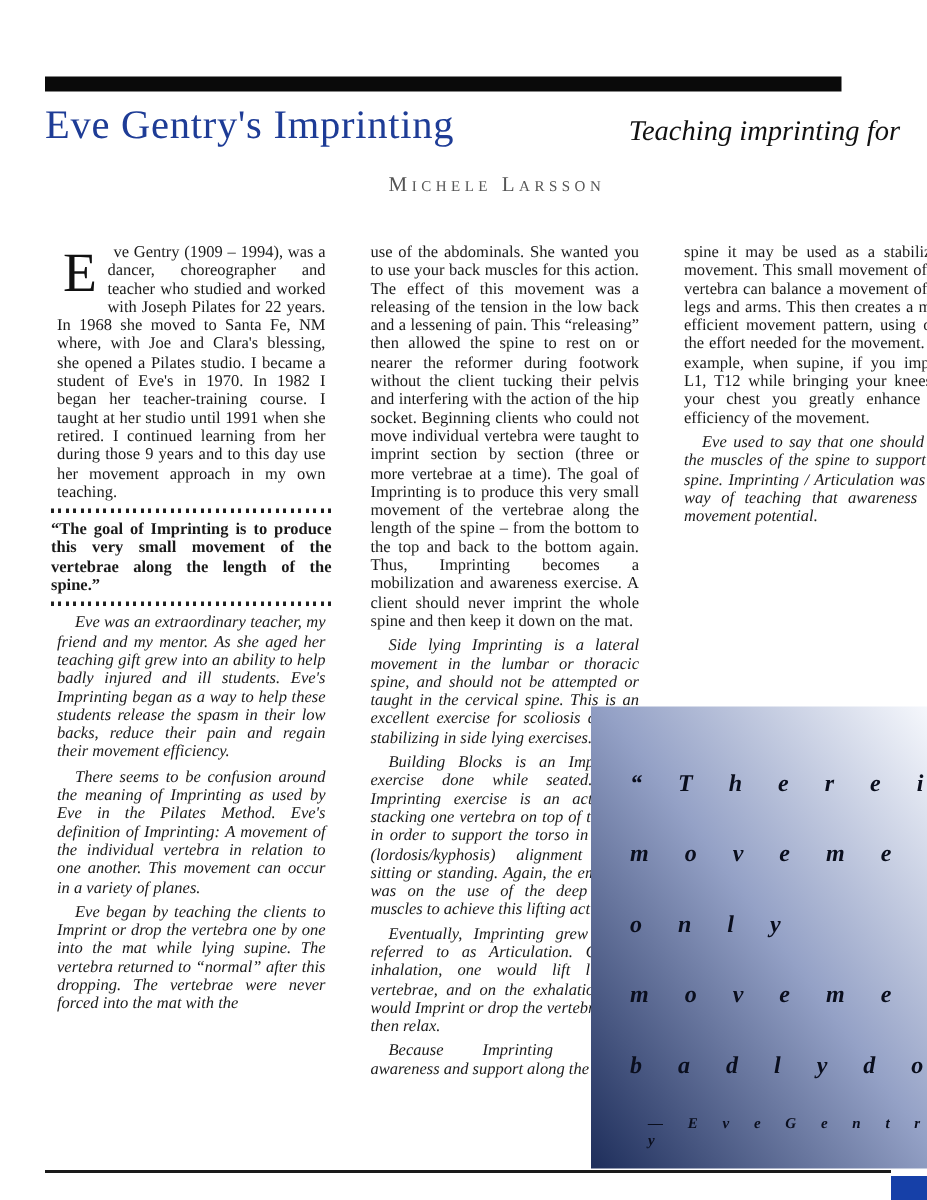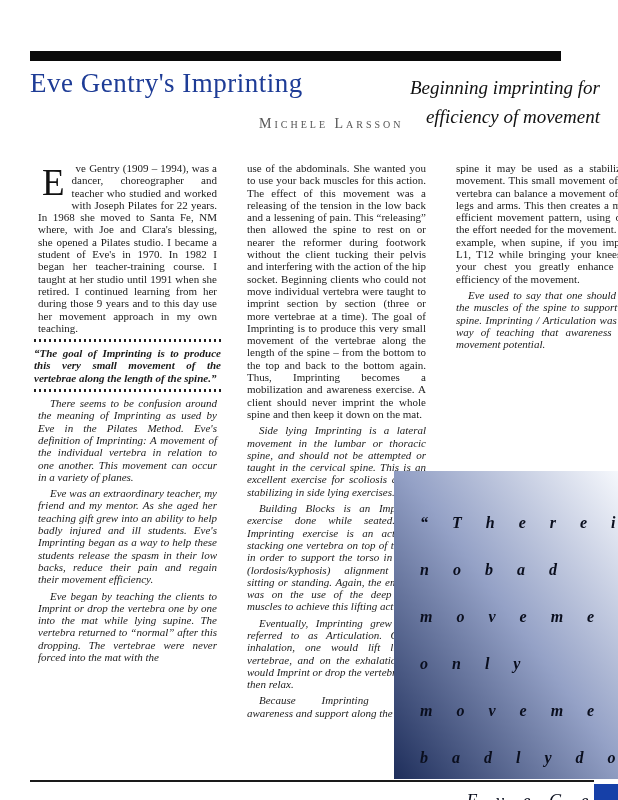--- a/index.html
+++ b/index.html
@@ -105,7 +105,7 @@
   <h1 class="title">Eve Gentry's Imprinting</h1>
 
   <div class="subtitle">
-    <div>Beginning imprinting for</div>
+    <div>Teaching imprinting for</div>
     <div>efficiency of movement</div>
   </div>
 

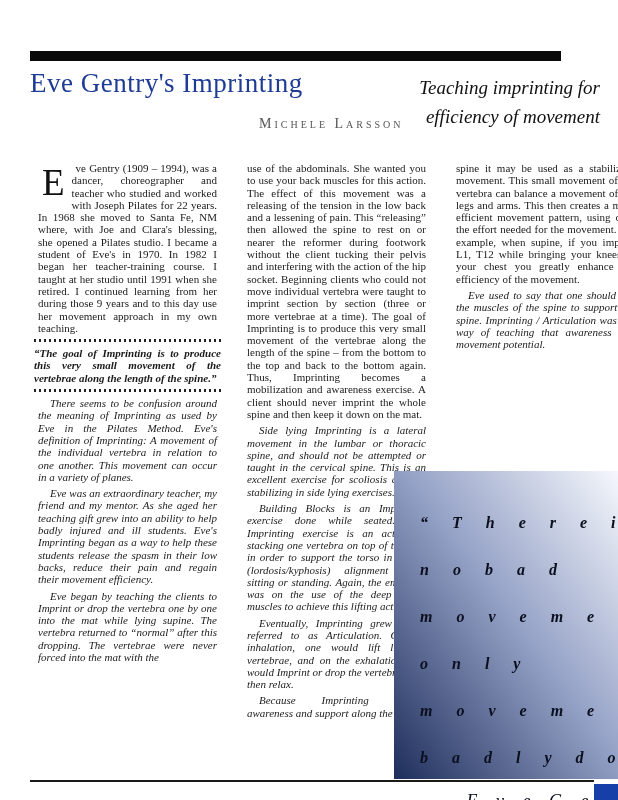--- a/index.html
+++ b/index.html
@@ -106,7 +106,6 @@
 
   <div class="subtitle">
     <div>Teaching imprinting for</div>
-    <div>efficiency of movement</div>
   </div>
 
   <div class="byline">Michele Larsson</div>

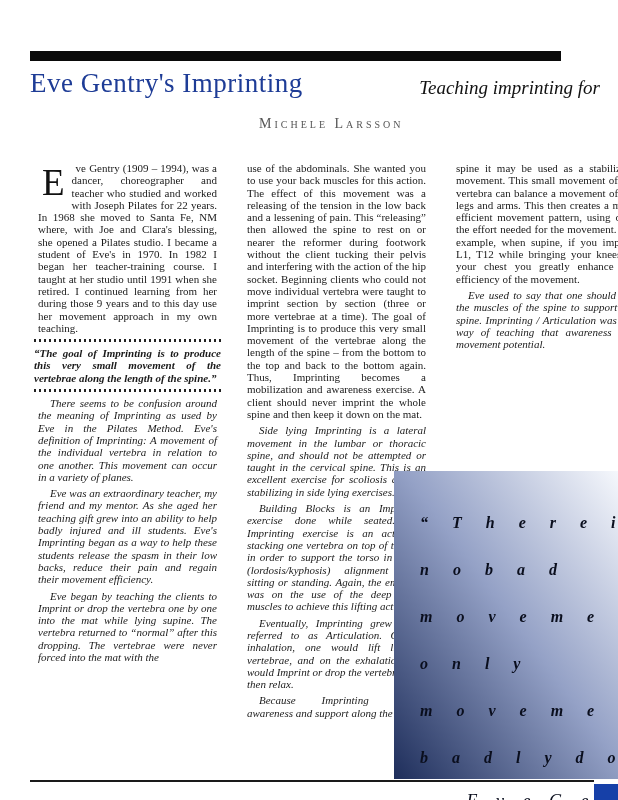--- a/index.html
+++ b/index.html
@@ -57,7 +57,7 @@
     background-image: repeating-linear-gradient(90deg, #222 0 2px, transparent 2px 5px);
   }
   .pull-quote {
-    font-style: italic; font-weight: bold;
+    font-weight: bold;
     color: #2b4fa2;
     font-size: 14.5px; line-height: 26.5px;
     text-align: center;

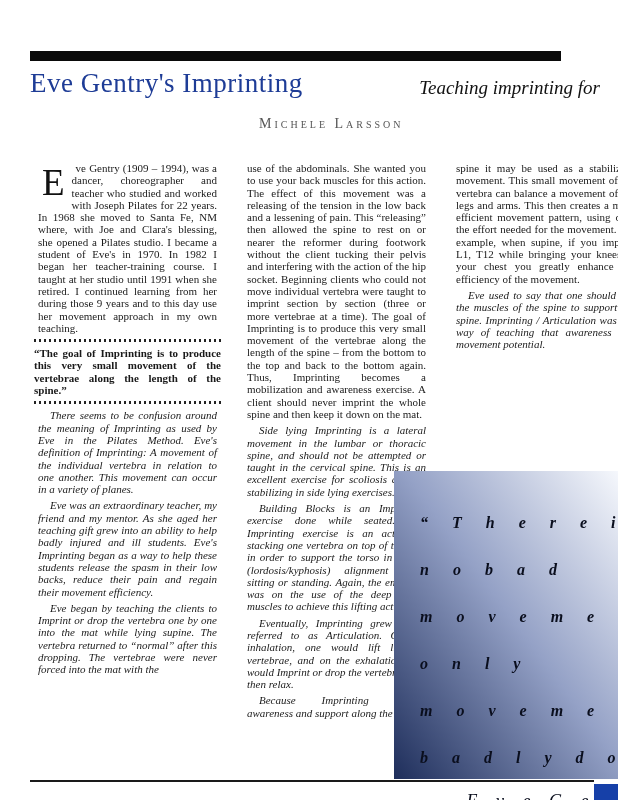--- a/index.html
+++ b/index.html
@@ -117,8 +117,8 @@
       <div class="dotted-rule"></div>
       <p class="pull-quote">“The goal of Imprinting is to produce this very small movement of the vertebrae along the length of the spine.”</p>
       <div class="dotted-rule"></div>
+      <p class="indent">Eve was an extraordinary teacher, my friend and my mentor. As she aged her teaching gift grew into an ability to help badly injured and ill students. Eve's Imprinting began as a way to help these students release the spasm in their low backs, reduce their pain and regain their movement efficiency.</p>
       <p class="indent">There seems to be confusion around the meaning of Imprinting as used by Eve in the Pilates Method. Eve's definition of Imprinting: A movement of the individual vertebra in relation to one another. This movement can occur in a variety of planes.</p>
-      <p class="indent">Eve was an extraordinary teacher, my friend and my mentor. As she aged her teaching gift grew into an ability to help badly injured and ill students. Eve's Imprinting began as a way to help these students release the spasm in their low backs, reduce their pain and regain their movement efficiency.</p>
       <p class="indent">Eve began by teaching the clients to Imprint or drop the vertebra one by one into the mat while lying supine. The vertebra returned to “normal” after this dropping. The vertebrae were never forced into the mat with the</p>
     </div>
 

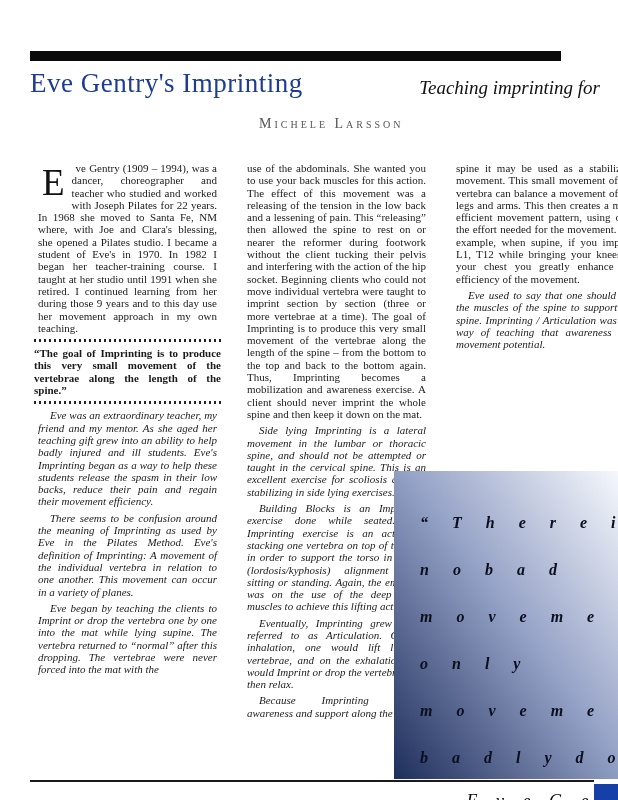--- a/index.html
+++ b/index.html
@@ -139,7 +139,6 @@
 
   <div class="quote-box">
     <div class="qline">“ T h e r e   i s</div>
-    <div class="qline">n o   b a d</div>
     <div class="qline">m o v e m e n t ,</div>
     <div class="qline">o n l y</div>
     <div class="qline">m o v e m e n t</div>

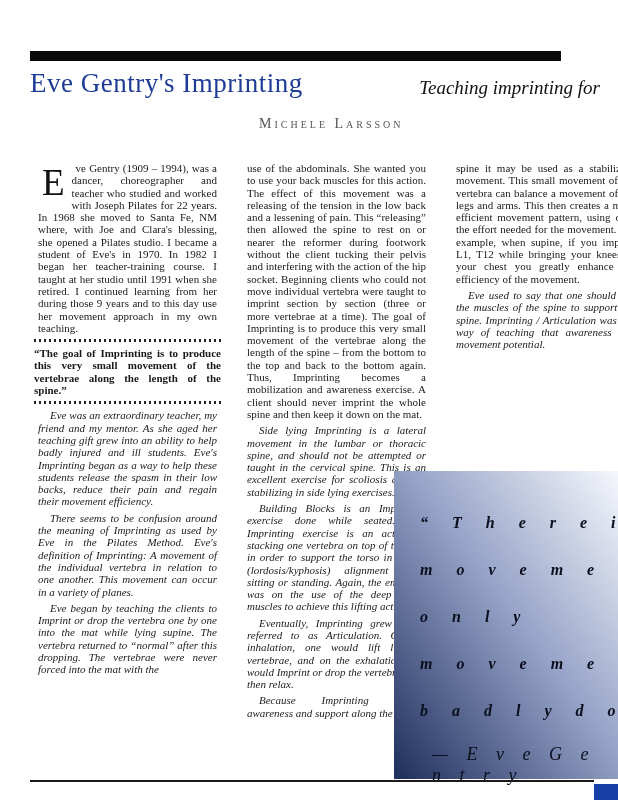--- a/index.html
+++ b/index.html
@@ -79,8 +79,8 @@
     white-space: nowrap;
   }
   .quote-box .attribution {
-    font-style: italic; font-weight: normal;
-    font-size: 18px; color: #0a0e1d;
+    font-style: italic; font-weight: bold;
+    font-size: 10px; color: #0a0e1d;
     letter-spacing: 3px; word-spacing: 8px;
     margin-top: 12px; padding-left: 12px;
   }

